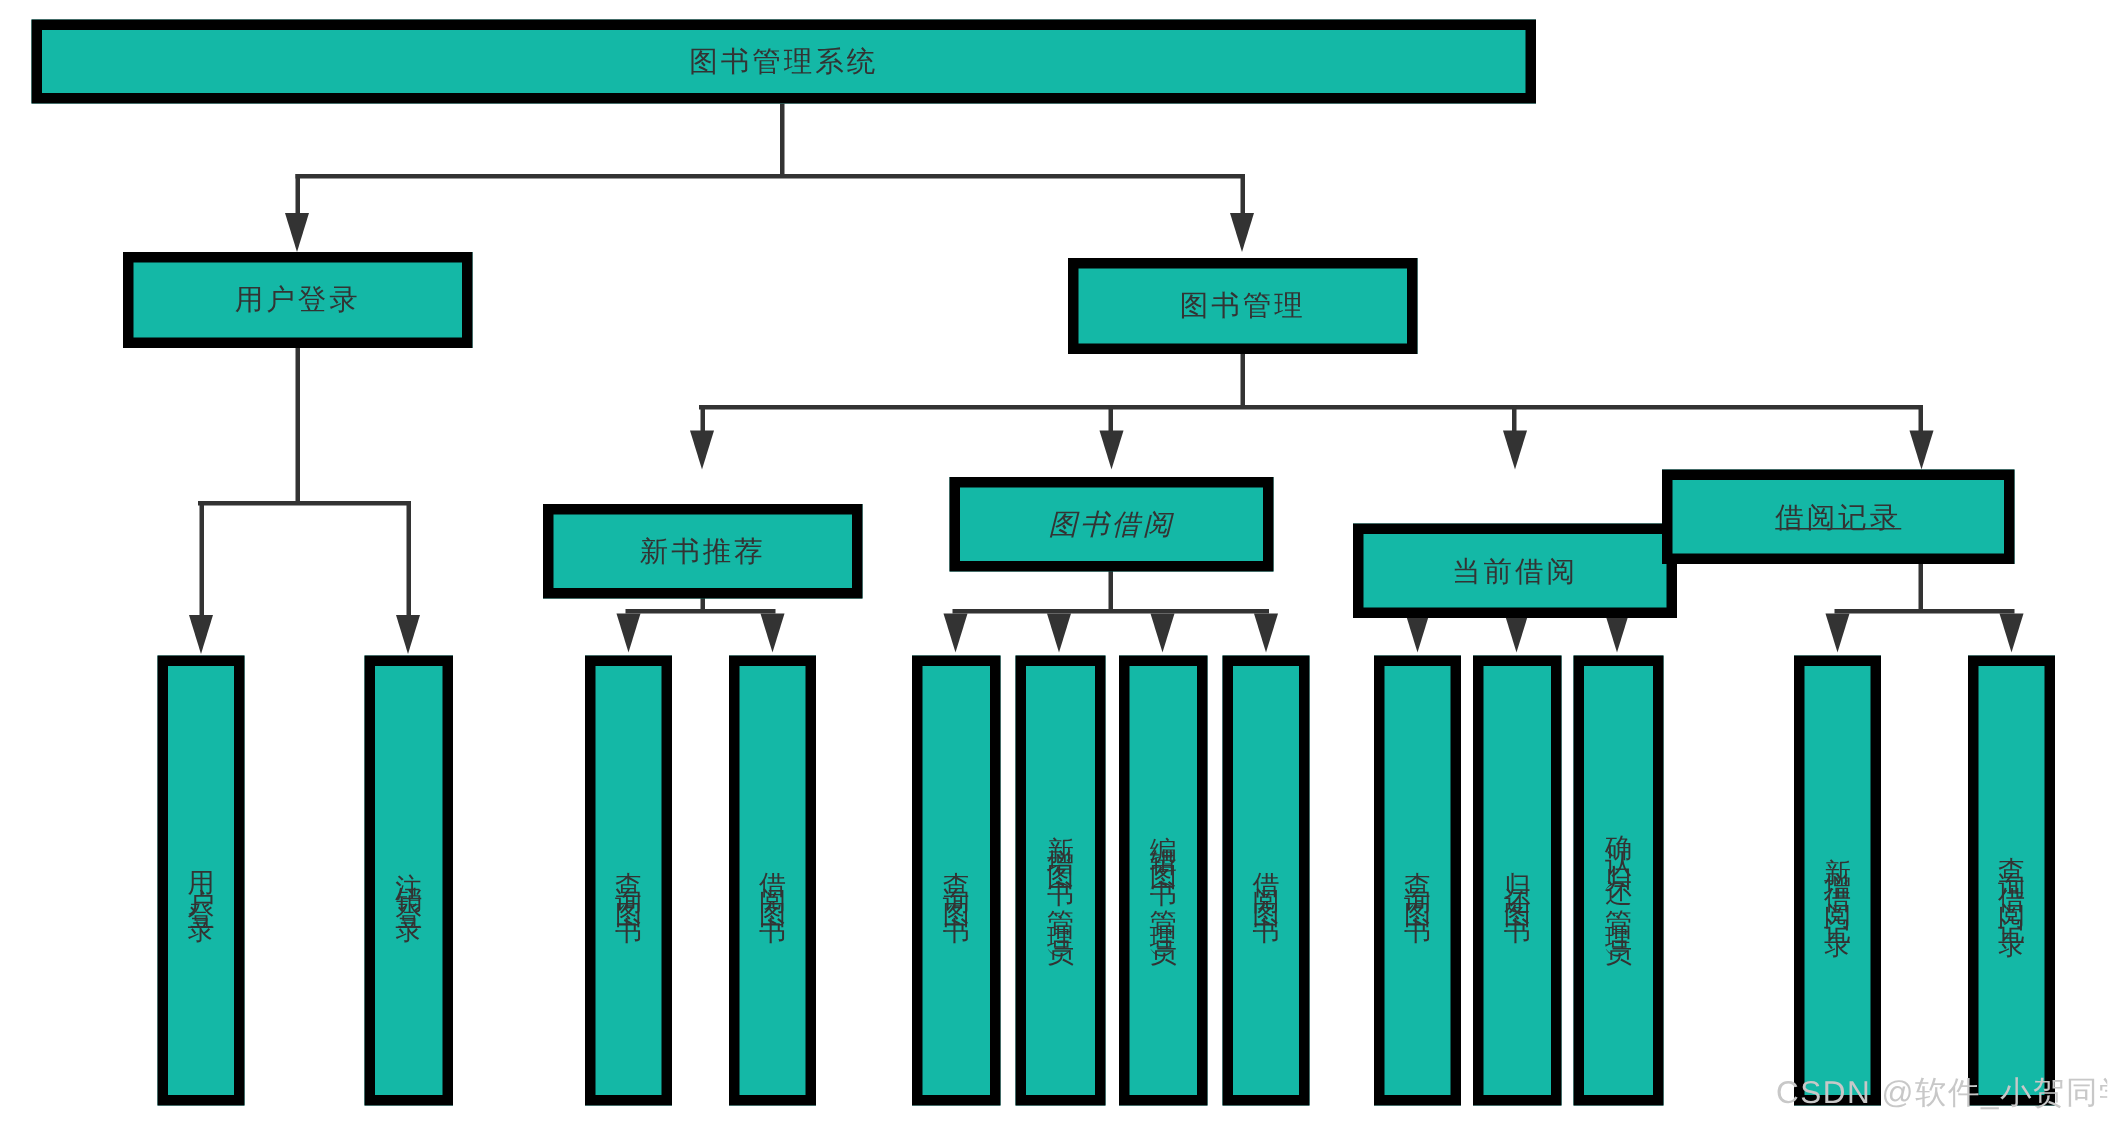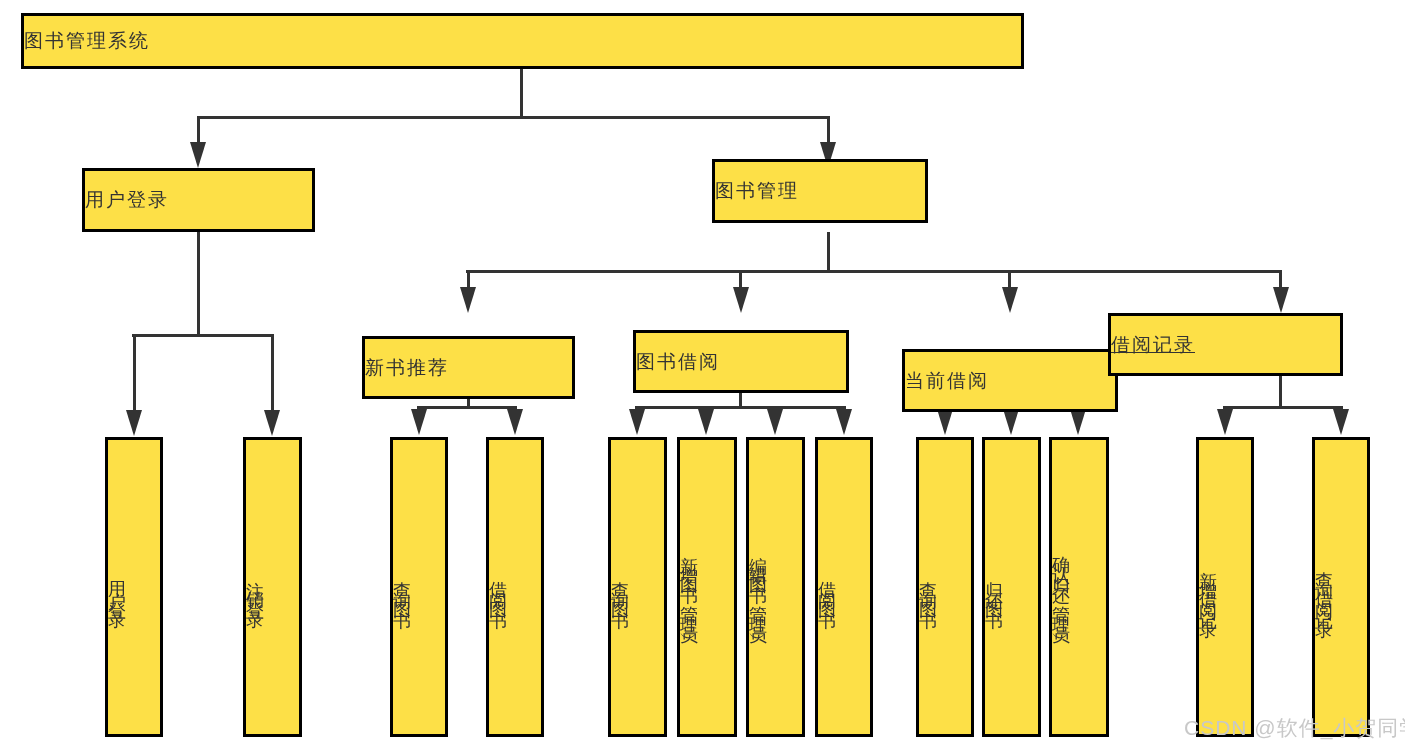--- a/index.html
+++ b/index.html
@@ -14,11 +14,12 @@
   }
   .box {
     position: absolute;
-    background: #fde047;
-    border: 3px solid #000000;
+    background: #14b8a6;
+    border: 7px solid #000000;
     box-sizing: border-box;
     display: flex;
     align-items: center;
+    justify-content: center;
     font-size: 19px;
     color: #333333;
     letter-spacing: 2px;

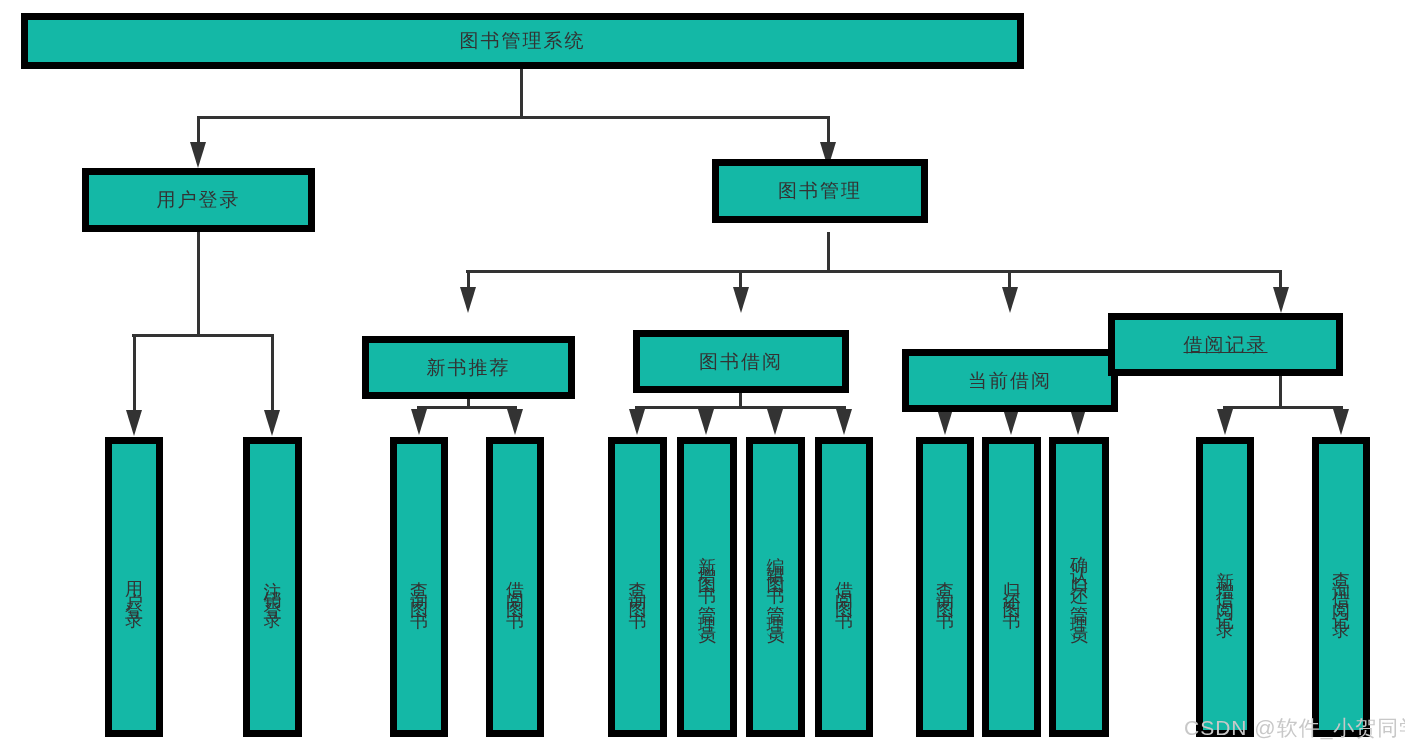--- a/index.html
+++ b/index.html
@@ -79,7 +79,7 @@
   <div class="box" style="left:82px; top:168px; width:233px; height:64px;">
     <span>用户登录</span>
   </div>
-  <div class="box" style="left:712px; top:159px; width:216px; height:64px;">
+  <div class="box" style="left:712px; top:172px; width:233px; height:64px;">
     <span>图书管理</span>
   </div>
 

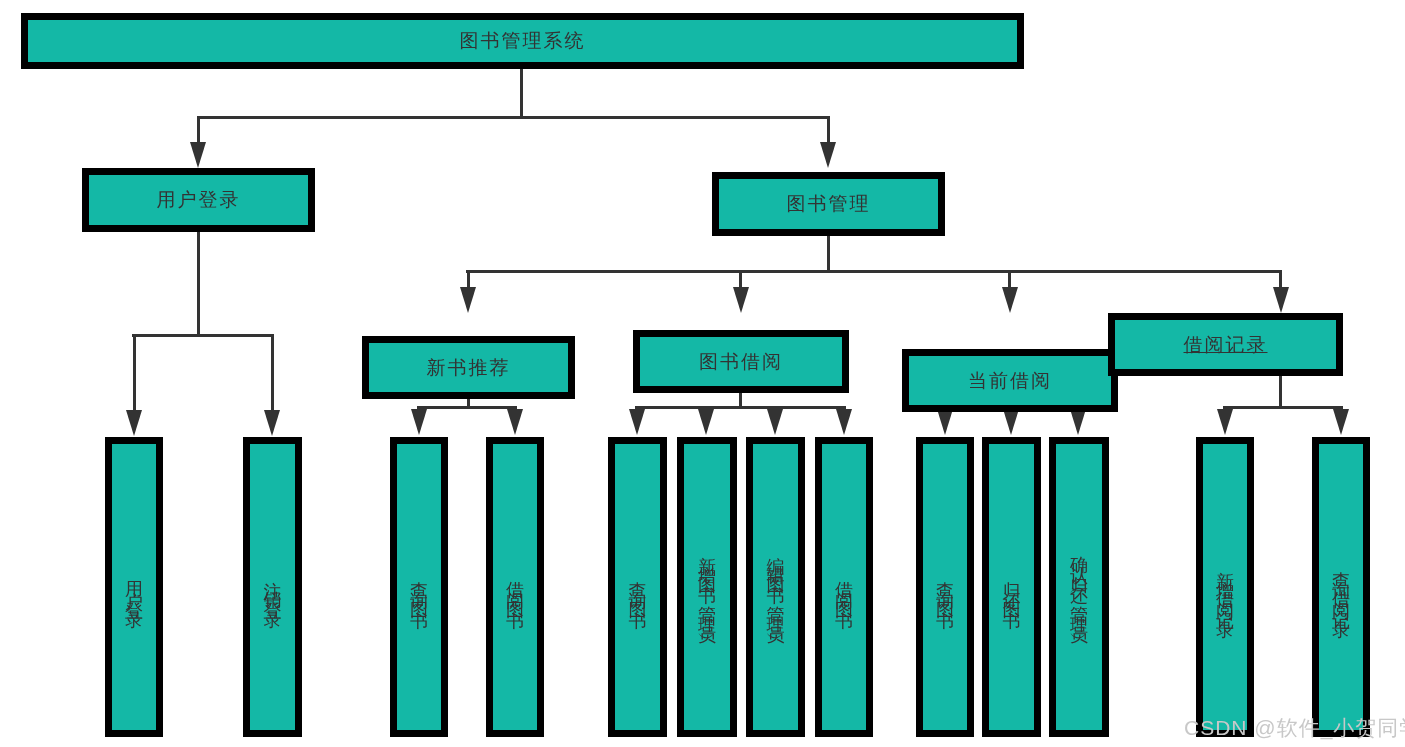--- a/index.html
+++ b/index.html
@@ -104,7 +104,7 @@
   <div class="box" style="left:362px; top:313px; width:213px; height:63px;margin-top:23px;">
     <span>新书推荐</span>
   </div>
-  <div class="box" style="left:633px; top:330px; width:216px; height:63px;">
+  <div class="box" style="left:633px; top:318px; width:216px; height:63px;font-style:italic;">
     <span>图书借阅</span>
   </div>
   <div class="box" style="left:902px; top:313px; width:216px; height:63px;margin-top:36px;">

